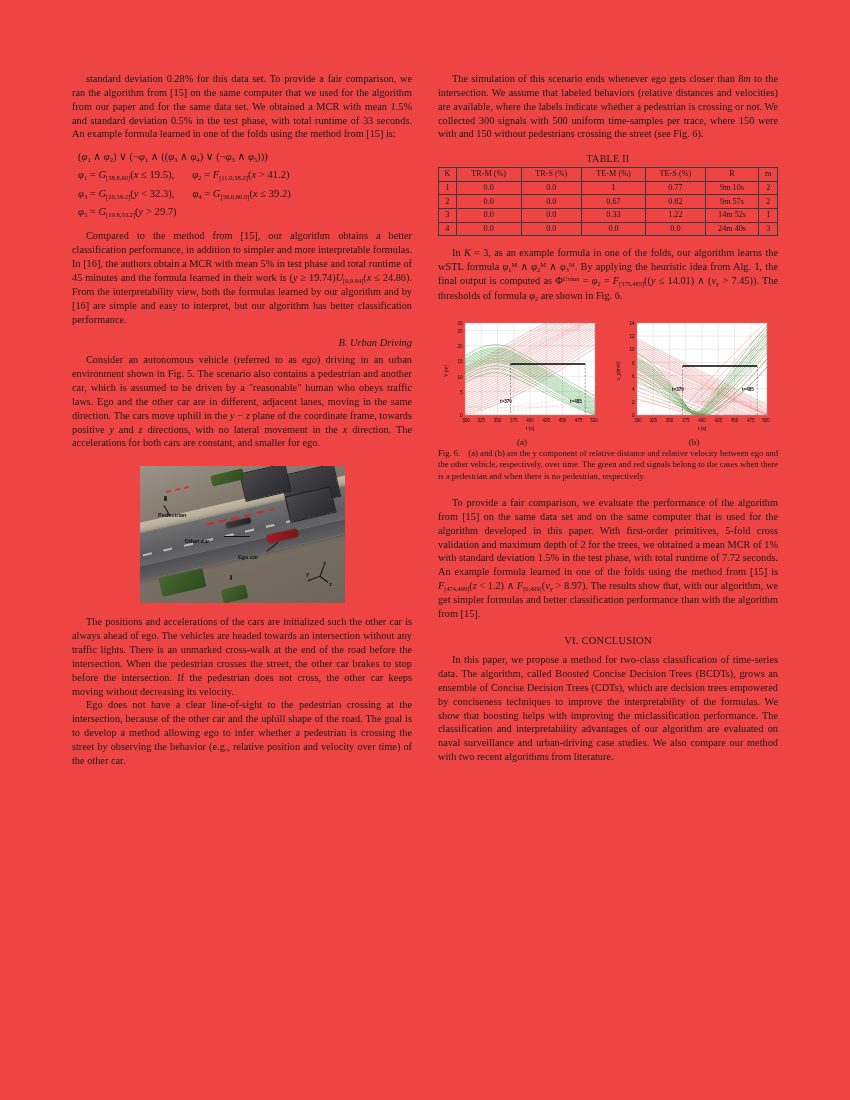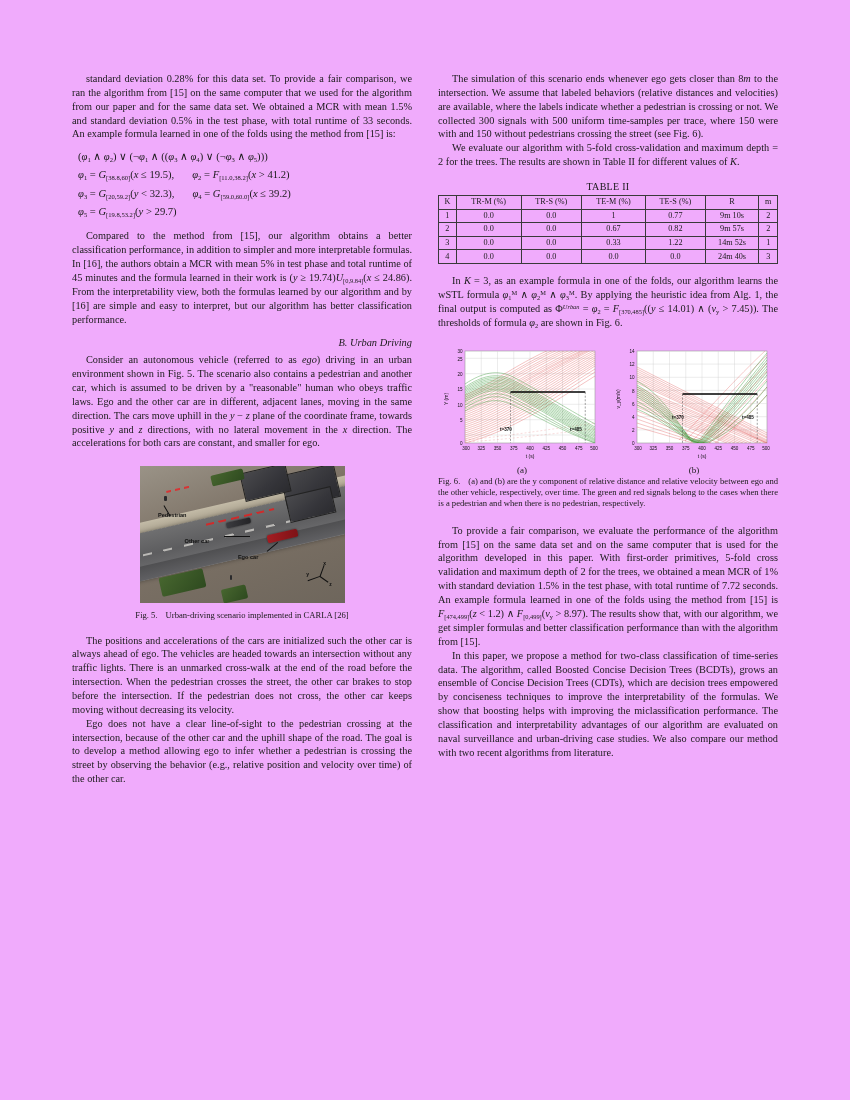--- a/index.html
+++ b/index.html
@@ -20,7 +20,7 @@
     left: 0; top: 0;
     width: 850px;
     height: 1100px;
-    background: #f0abfc;
+    background: #ef4444;
   }
   .columns {
     position: absolute;

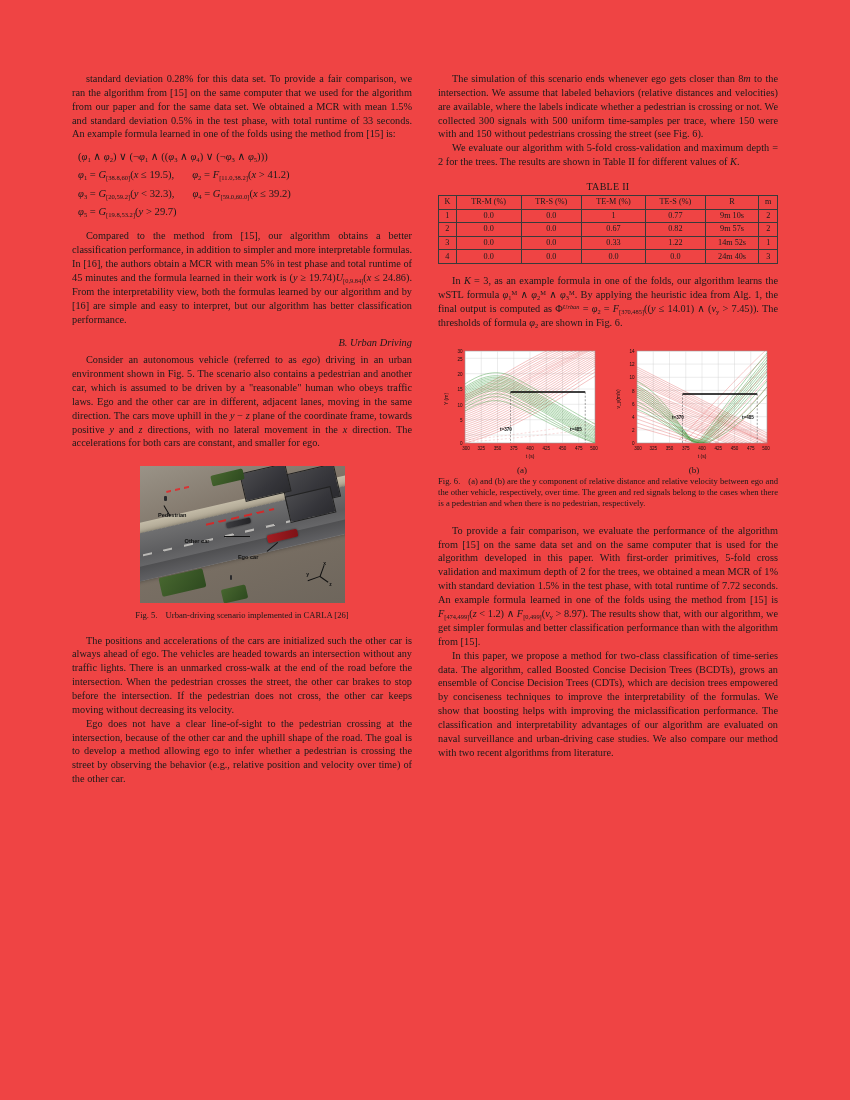--- a/index.html
+++ b/index.html
@@ -340,7 +340,6 @@
 
       <p>The simulation of this scenario ends whenever ego gets closer than 8<span class="mi">m</span> to the intersection. We assume that labeled behaviors (relative distances and velocities) are available, where the labels indicate whether a pedestrian is crossing or not. We collected 300 signals with 500 uniform time-samples per trace, where 150 were with and 150 without pedestrians crossing the street (see Fig. 6).</p>
 
-      <p>We evaluate our algorithm with 5-fold cross-validation and maximum depth = 2 for the trees. The results are shown in Table II for different values of <span class="mi">K</span>.</p>
 
       <div class="table-title">TABLE II</div>
       <table class="t2">

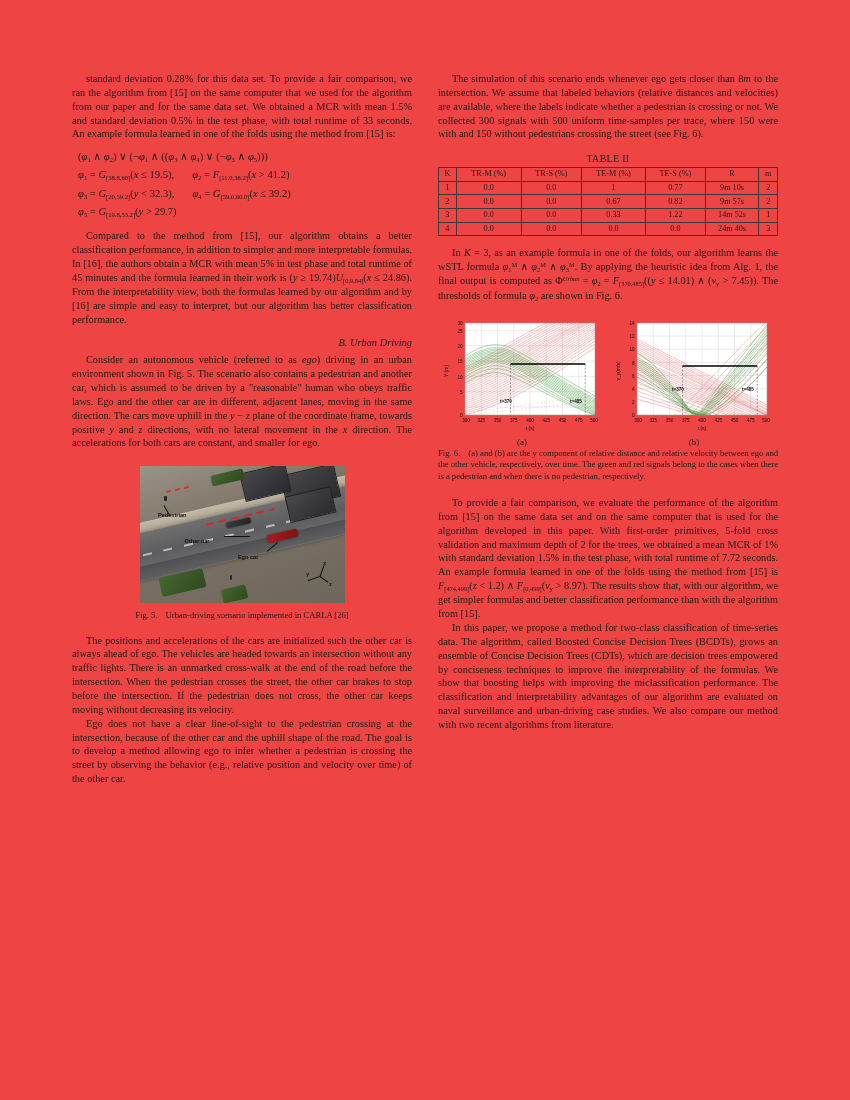--- a/index.html
+++ b/index.html
@@ -327,7 +327,6 @@
             <span style="left:23px; top:21px;">z</span>
           </div>
         </div>
-        <p class="fig-cap fig-cap-center"><span class="fignum">Fig. 5.</span><span>Urban-driving scenario implemented in CARLA [26]</span></p>
       </div>
 
       <p style="margin-top:12px;">The positions and accelerations of the cars are initialized such the other car is always ahead of ego. The vehicles are headed towards an intersection without any traffic lights. There is an unmarked cross-walk at the end of the road before the intersection. When the pedestrian crosses the street, the other car brakes to stop before the intersection. If the pedestrian does not cross, the other car keeps moving without decreasing its velocity.</p>

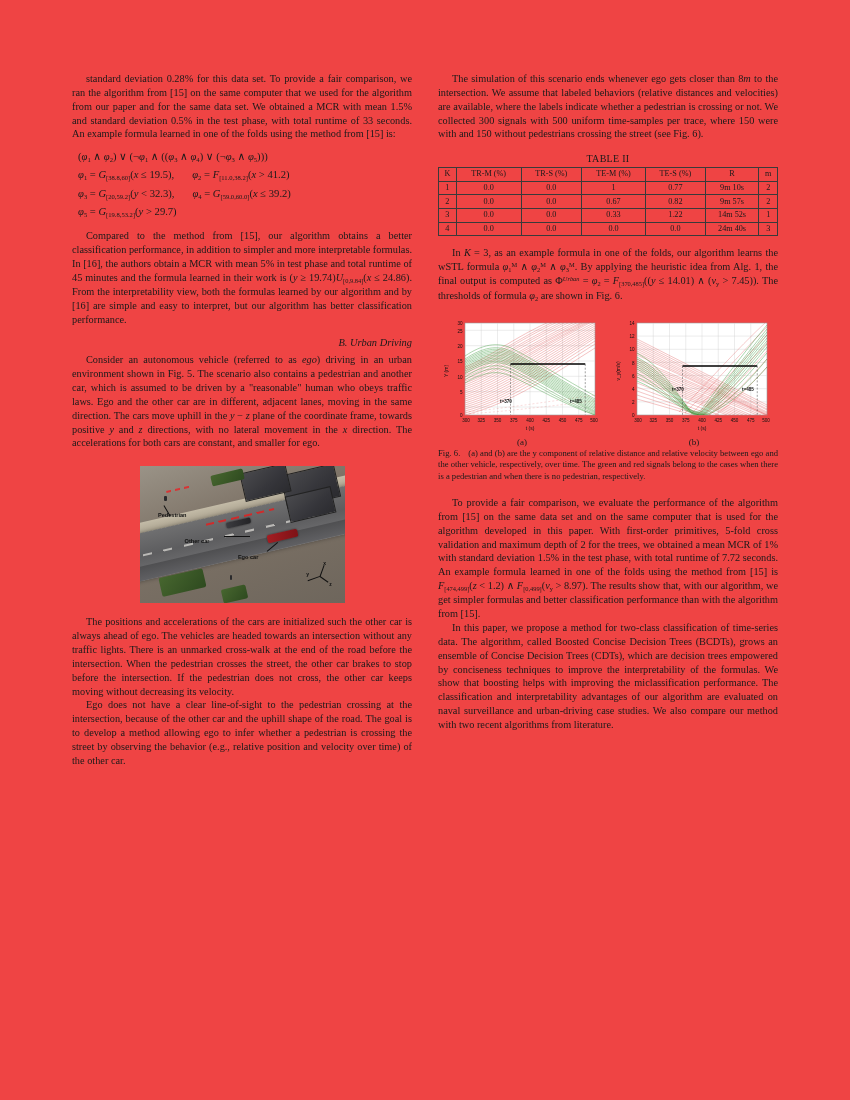--- a/index.html
+++ b/index.html
@@ -625,6 +625,7 @@
 
       <p style="margin-top:14px;">To provide a fair comparison, we evaluate the performance of the algorithm from [15] on the same data set and on the same computer that is used for the algorithm developed in this paper. With first-order primitives, 5-fold cross validation and maximum depth of 2 for the trees, we obtained a mean MCR of 1% with standard deviation 1.5% in the test phase, with total runtime of 7.72 seconds. An example formula learned in one of the folds using the method from [15] is <span class="mi">F</span><sub>[474,499]</sub>(<span class="mi">z</span> &lt; 1.2) ∧ <span class="mi">F</span><sub>[0,499]</sub>(<span class="mi">v</span><sub>y</sub> &gt; 8.97). The results show that, with our algorithm, we get simpler formulas and better classification performance than with the algorithm from [15].</p>
 
+      <p class="sec-head-c">VI.  CONCLUSION</p>
 
       <p>In this paper, we propose a method for two-class classification of time-series data. The algorithm, called Boosted Concise Decision Trees (BCDTs), grows an ensemble of Concise Decision Trees (CDTs), which are decision trees empowered by conciseness techniques to improve the interpretability of the formulas. We show that boosting helps with improving the miclassification performance. The classification and interpretability advantages of our algorithm are evaluated on naval surveillance and urban-driving case studies. We also compare our method with two recent algorithms from literature.</p>
 

